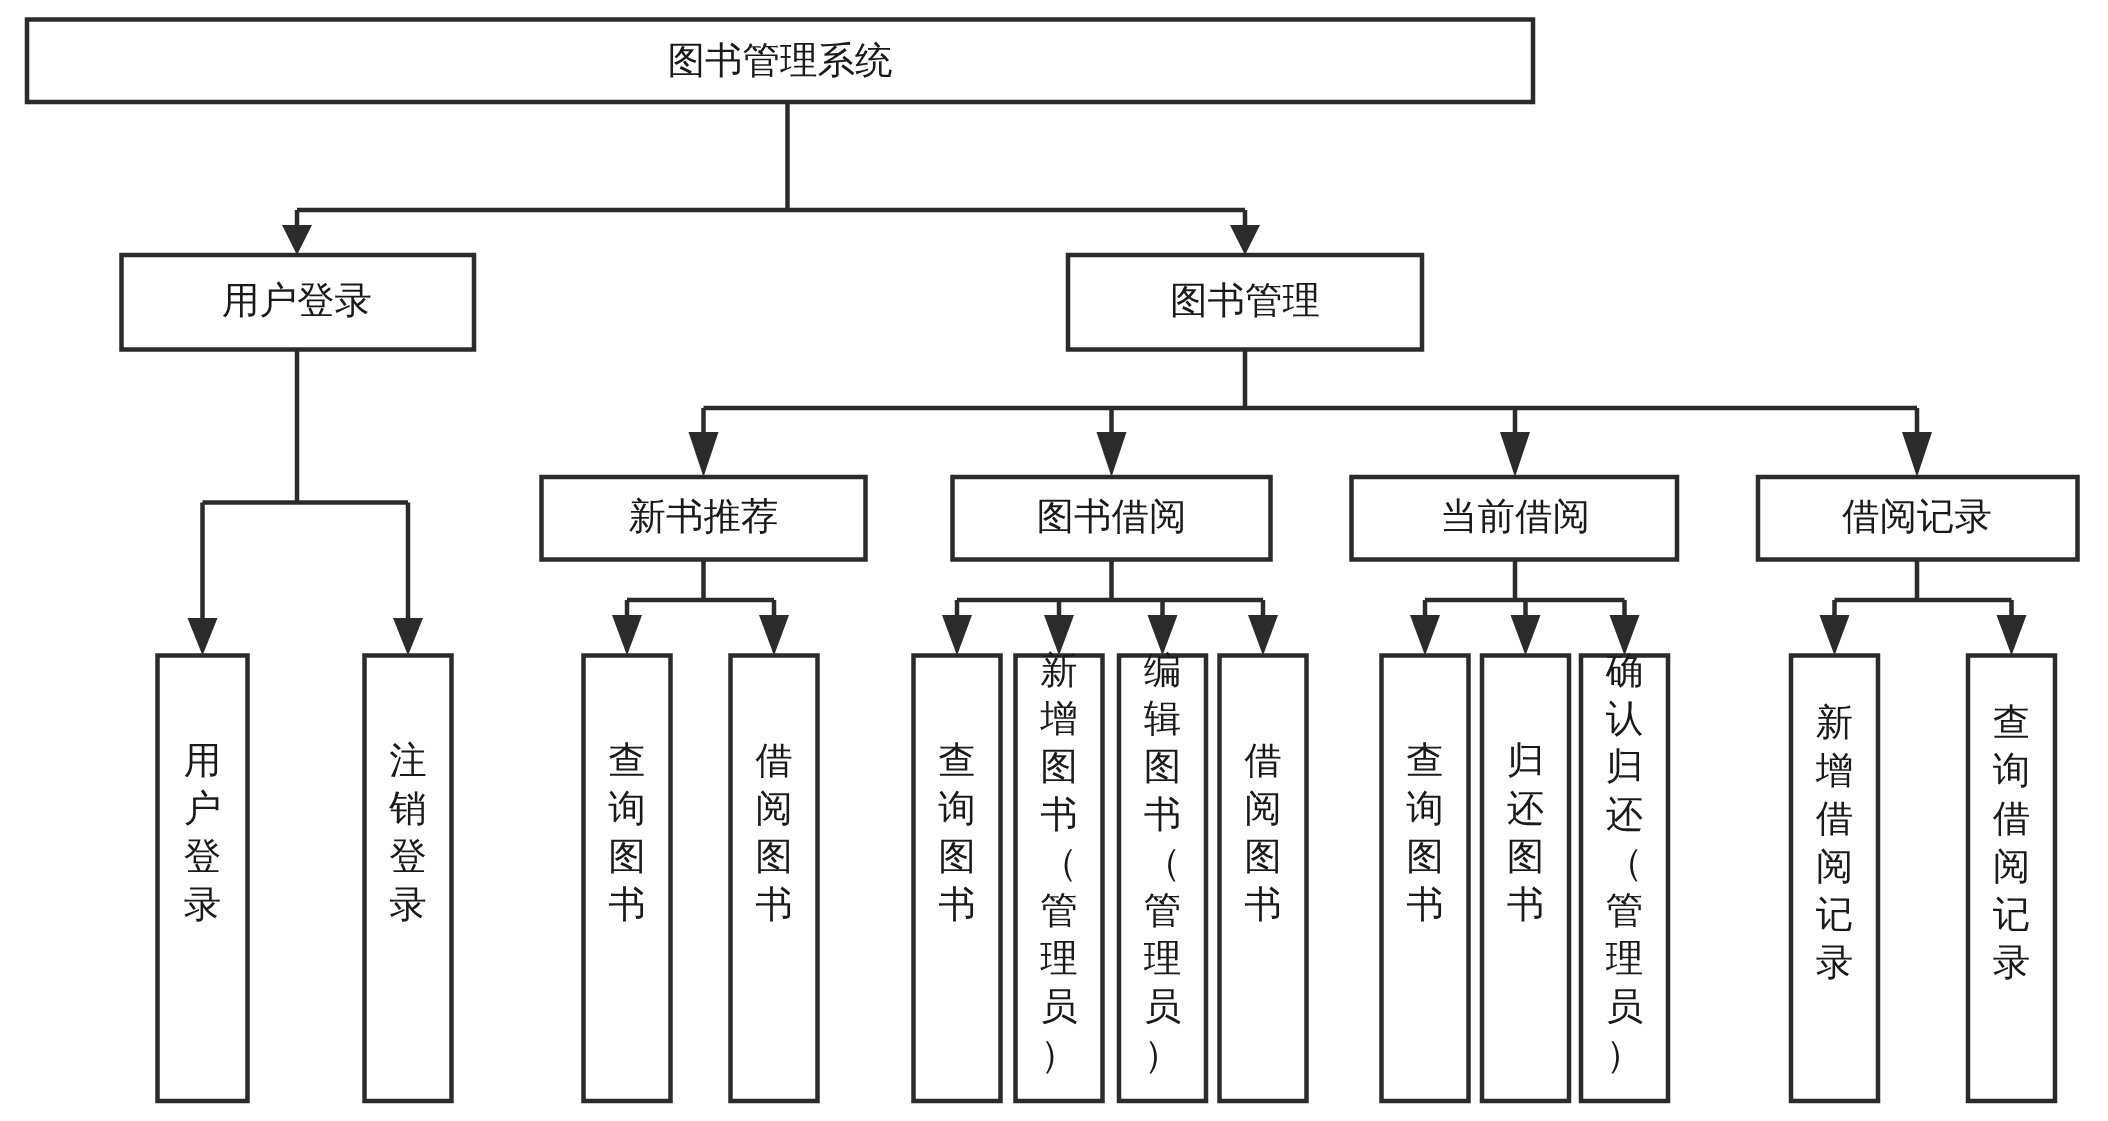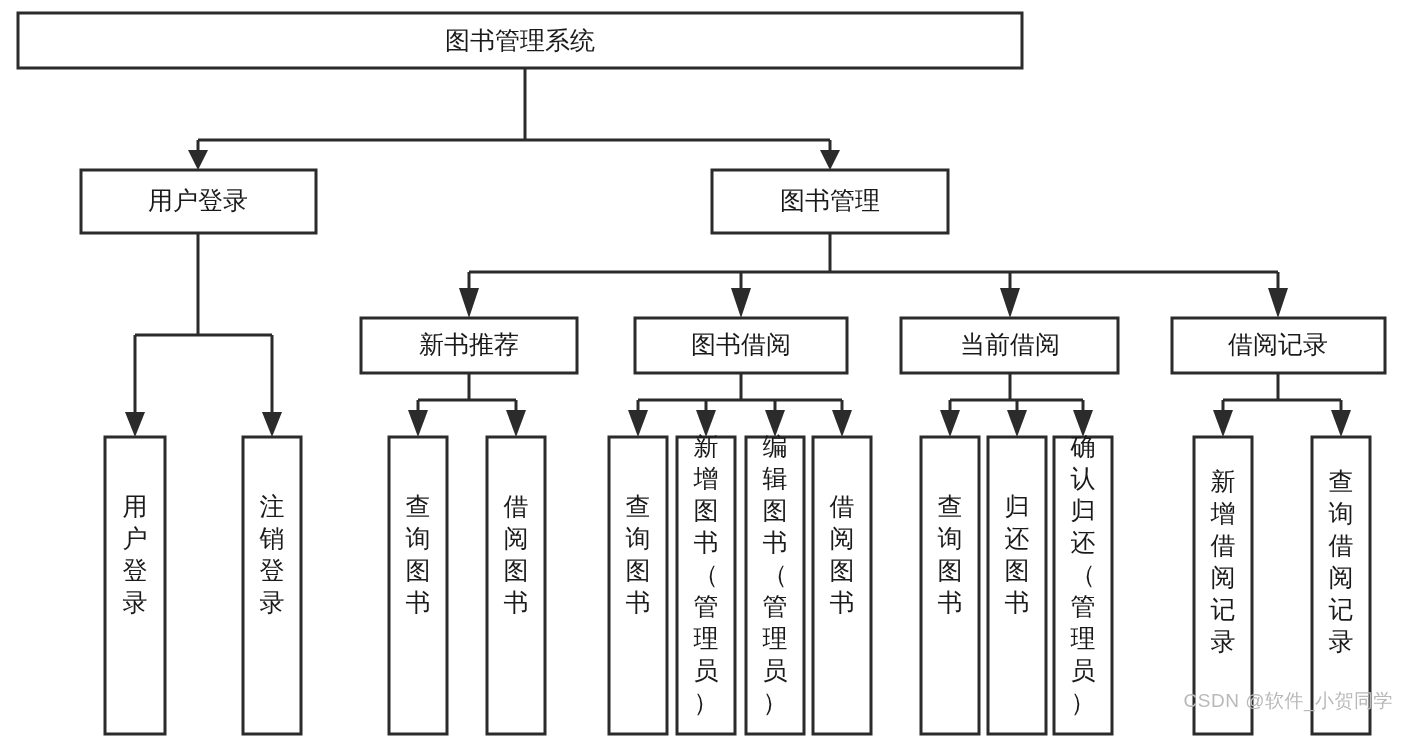--- a/index.html
+++ b/index.html
@@ -236,7 +236,6 @@
 
   </svg>
 
-  <div class="watermark">CSDN @软件_小贺同学</div>
 </div>
 
 </body></html>

